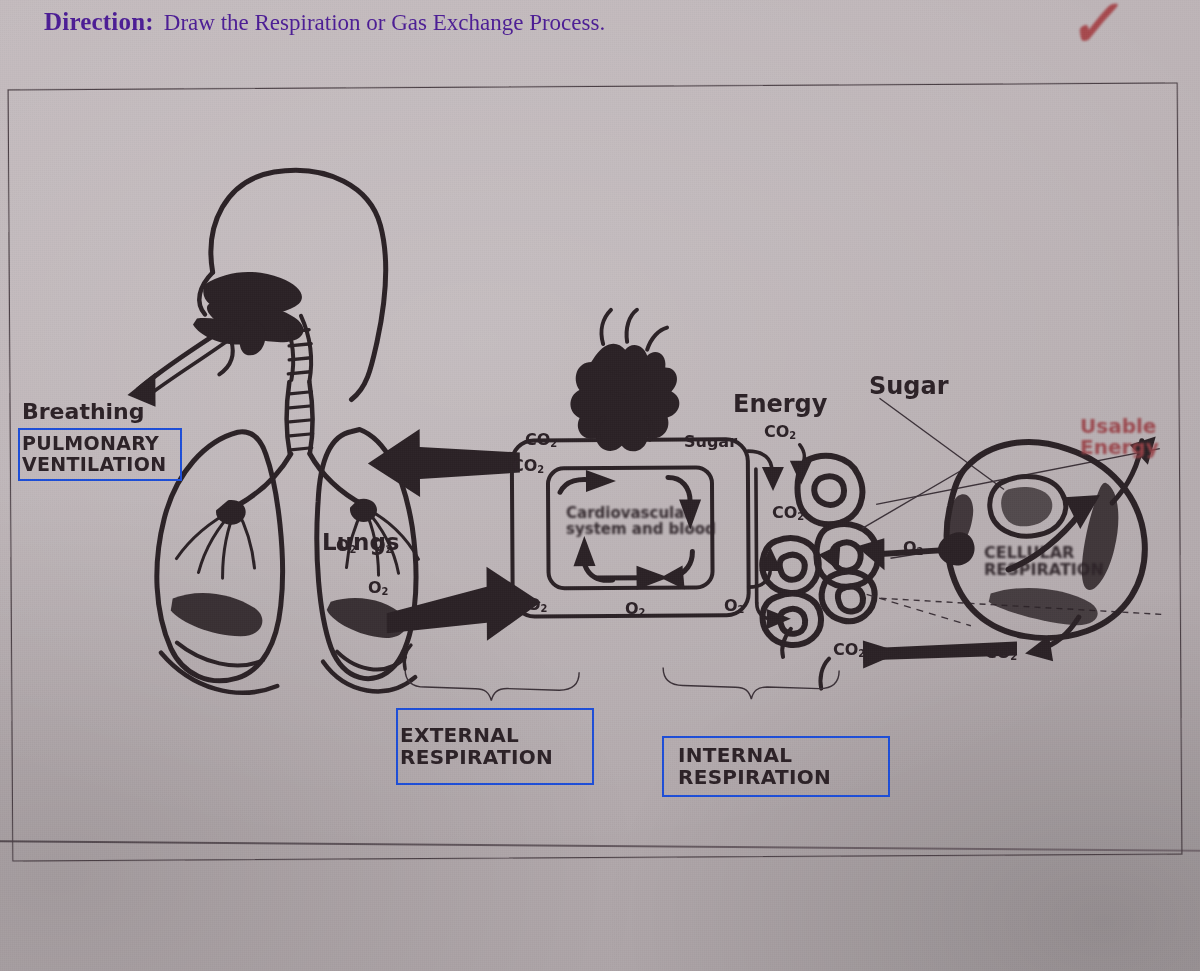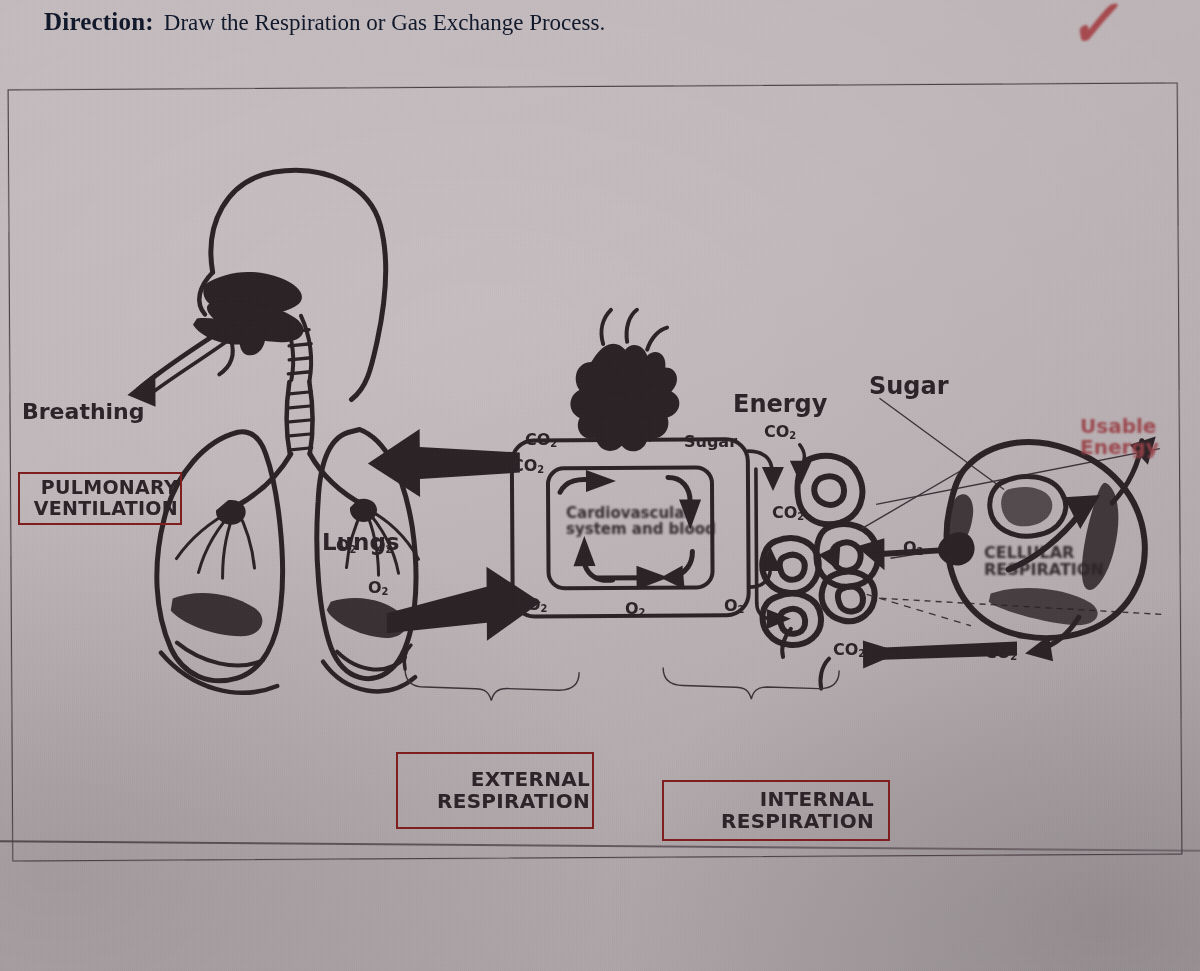--- a/index.html
+++ b/index.html
@@ -27,7 +27,7 @@
   }
   .hdr{
     position:absolute;left:44px;top:8px;
-    color:#0f172a;white-space:nowrap;text-align:center;
+    color:#4c1d95;white-space:nowrap;text-align:center;
   }
   .hdr .lbl{font-weight:bold;font-size:25px;letter-spacing:.2px;}
   .hdr .txt{font-size:23px;margin-left:10px;}

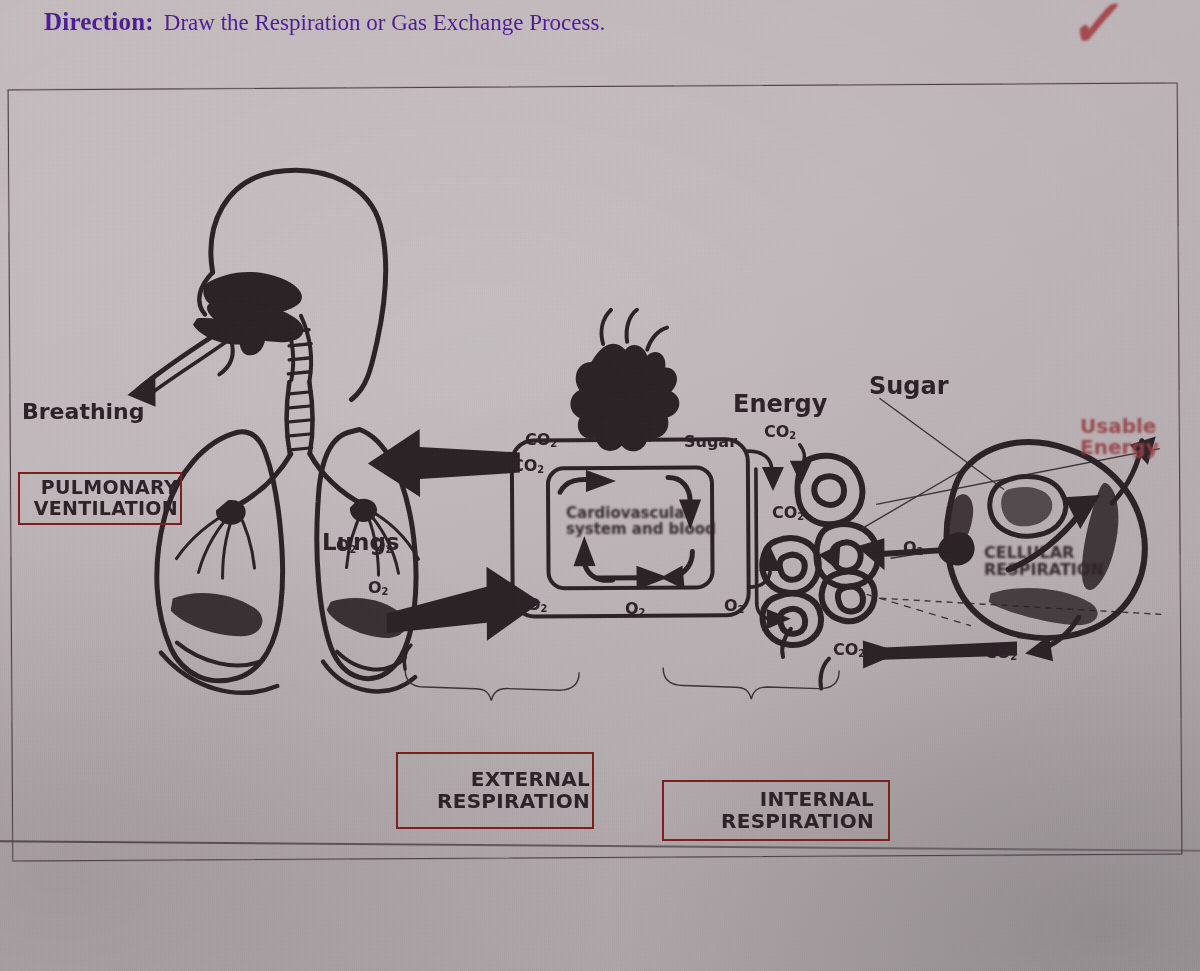--- a/index.html
+++ b/index.html
@@ -62,9 +62,9 @@
     font-weight:bold;white-space:nowrap;line-height:1.05;
   }
   .boxlab{
-    position:absolute;border:2px solid #7f1d1d;color:#2c2227;
-    font-family:"DejaVu Sans",sans-serif;font-weight:bold;text-align:right;
-    line-height:1.12;letter-spacing:.3px;margin-top:44px;
+    position:absolute;border:2px solid #1d4ed8;color:#2c2227;
+    font-family:"DejaVu Sans",sans-serif;font-weight:bold;text-align:left;
+    line-height:1.12;letter-spacing:.3px;
   }
   .sub{font-size:.62em;vertical-align:-.18em;}
   .blurry{filter:blur(.35px);}

